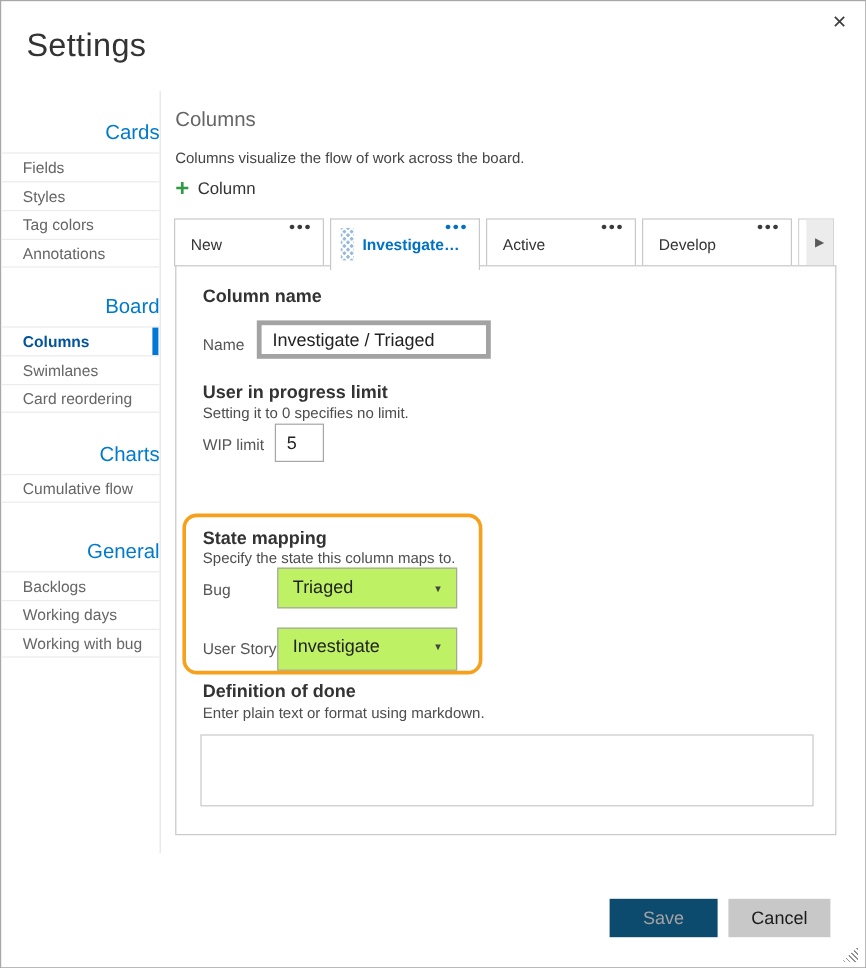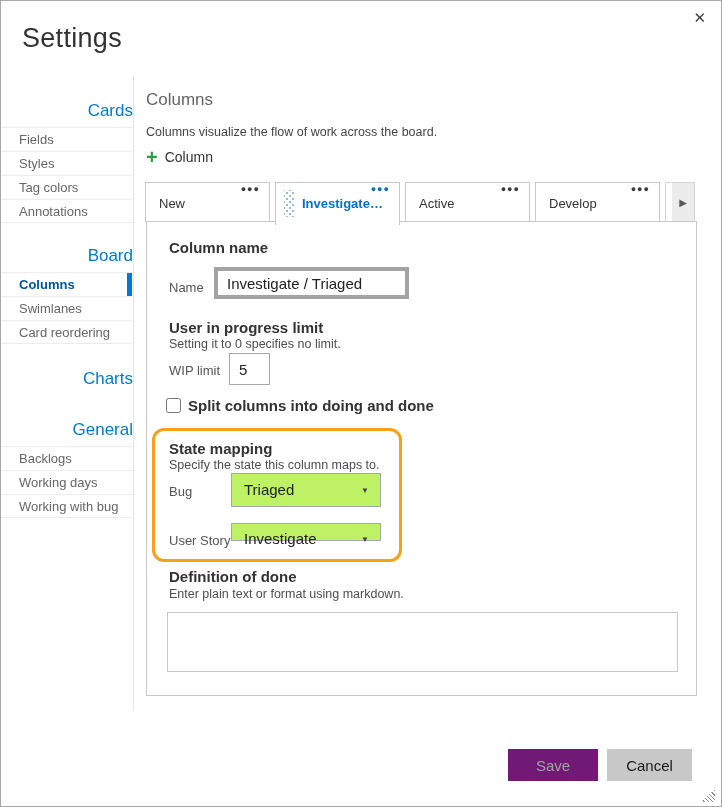--- a/index.html
+++ b/index.html
@@ -179,6 +179,9 @@
     </ul>
 
     <div class="sb-group-header sb-h3">Charts</div>
+    <ul class="sb-items">
+      <li class="sb-item">Cumulative flow</li>
+    </ul>
 
     <div class="sb-group-header sb-h4">General</div>
     <ul class="sb-items">

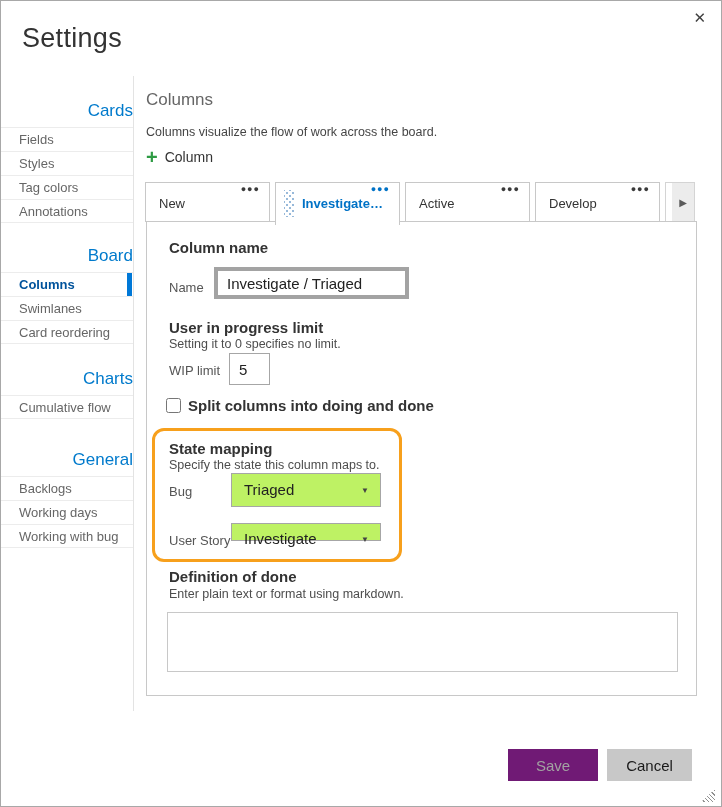--- a/index.html
+++ b/index.html
@@ -233,10 +233,6 @@
       <label class="fld-label lbl-wip">WIP limit</label>
       <input class="in-wip" type="text" value="5" style="">
 
-      <div class="split-row">
-        <input type="checkbox" style="">
-        <span class="split-label">Split columns into doing and done</span>
-      </div>
 
       <div class="fld-header h-state">State mapping</div>
       <div class="fld-desc d-state">Specify the state this column maps to.</div>

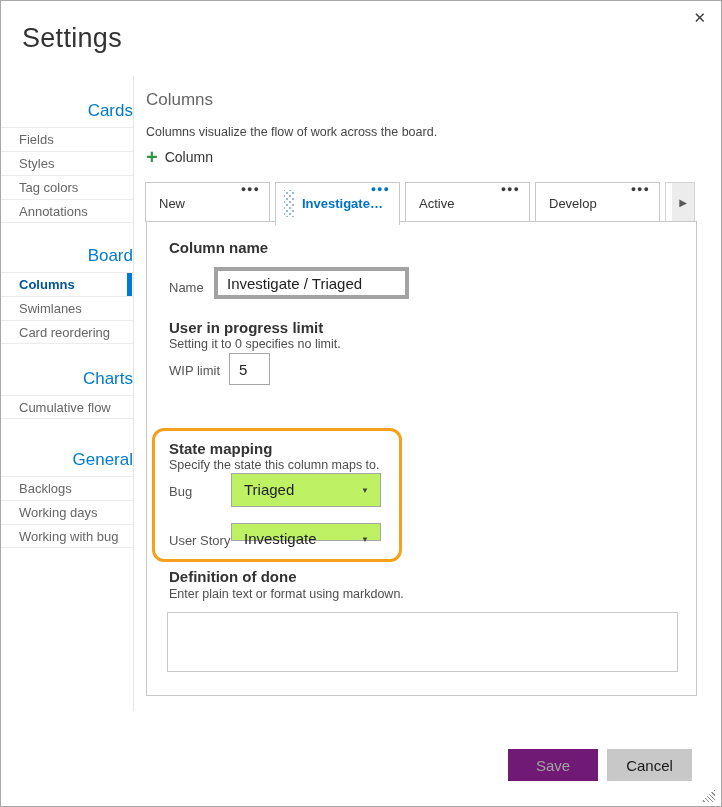--- a/index.html
+++ b/index.html
@@ -127,7 +127,7 @@
     border: 1px solid #a6a6a6; background: #bef264; cursor: pointer;
   }
   .sel-bug { top: 251px; }
-  .sel-story { top: 301px; height: 18px; }
+  .sel-story { top: 301px; height: 36px; }
   .select .sel-value { position: absolute; left: 12px; top: 7px; font-size: 15px; color: #222; }
   .sel-story .sel-value { top: 6px; }
   .select .caret { position: absolute; right: 11px; top: 12px; font-size: 8px; color: #444; }

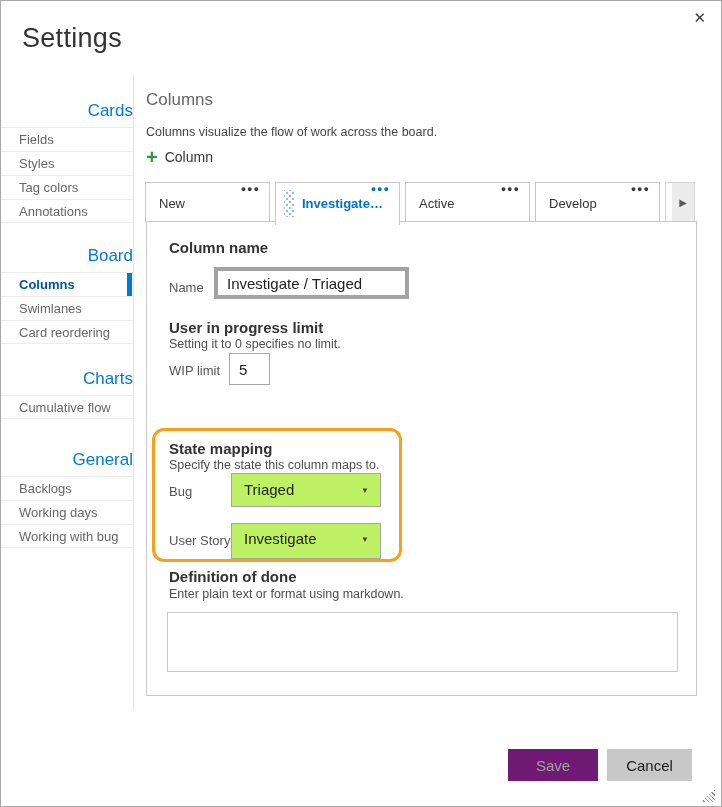--- a/index.html
+++ b/index.html
@@ -145,7 +145,7 @@
     position: absolute; top: 748px; height: 32px; border: none; font-size: 15px;
     font-family: inherit; cursor: pointer;
   }
-  .btn-save { left: 507px; width: 90px; background: #701a75; color: #a2a2a2; cursor: default; }
+  .btn-save { left: 507px; width: 90px; background: #0c4a6e; color: #a2a2a2; cursor: default; }
   .btn-cancel { left: 606px; width: 85px; background: #c8c8c8; color: #1a1a1a; }
 
   .resize-gripper {

